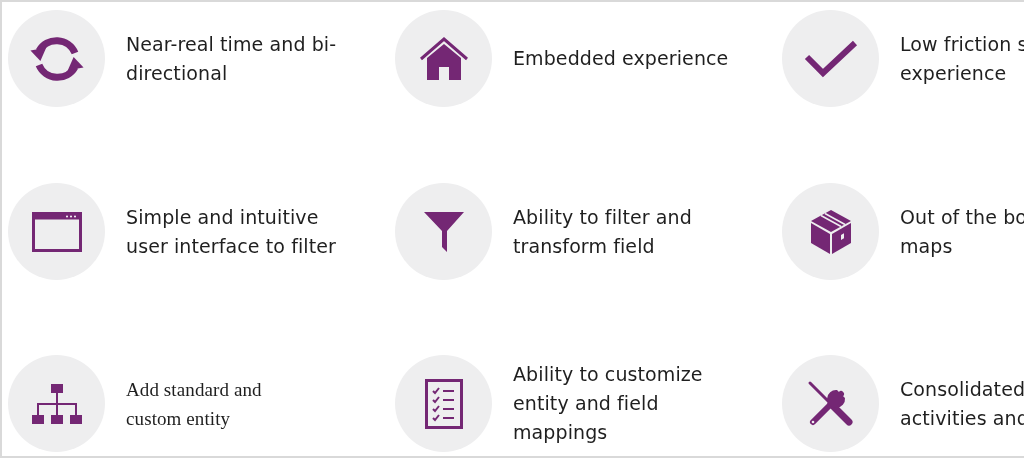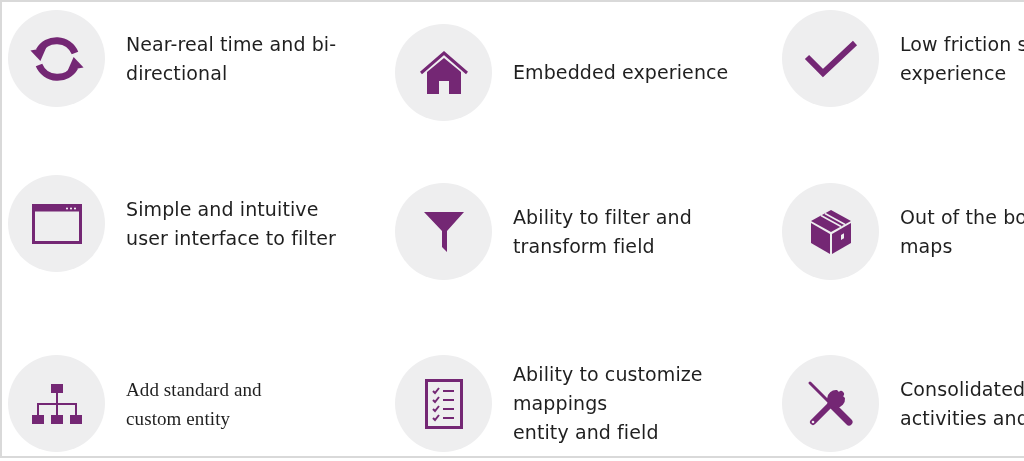--- a/index.html
+++ b/index.html
@@ -70,7 +70,7 @@
   </div>
 </div>
 
-<div class="feature" style="left:395px; top:24px;">
+<div class="feature" style="left:395px; top:10px;">
   <div class="circle">
     <svg width="52" height="44" viewBox="0 0 52 44">
       <polyline points="3,22 26,2 49,22" fill="none" stroke="#742774" stroke-width="3"></polyline>

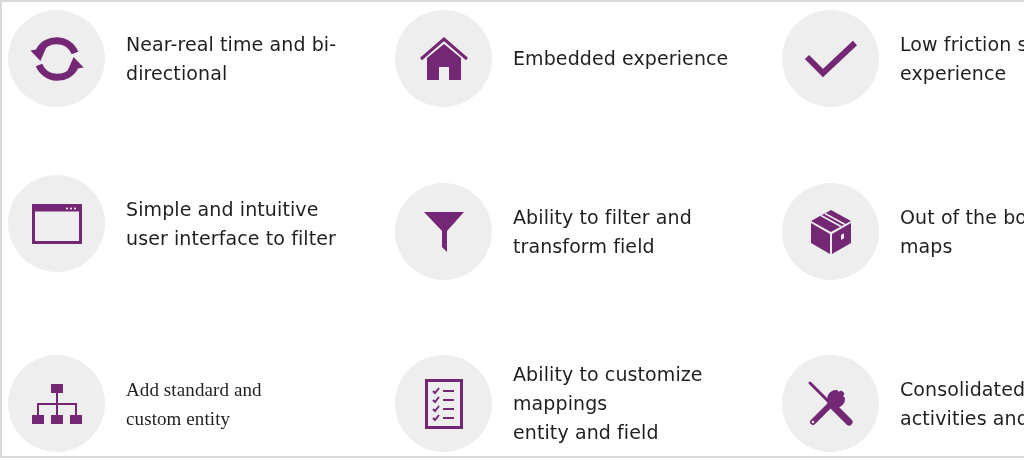--- a/index.html
+++ b/index.html
@@ -94,7 +94,7 @@
   </div>
 </div>
 
-<div class="feature" style="left:8px; top:175px;">
+<div class="feature" style="left:8px; top:183px;">
   <div class="circle">
     <svg width="50" height="40" viewBox="0 0 50 40">
       <rect x="1.5" y="1.5" width="47" height="37" fill="none" stroke="#742774" stroke-width="3"></rect>

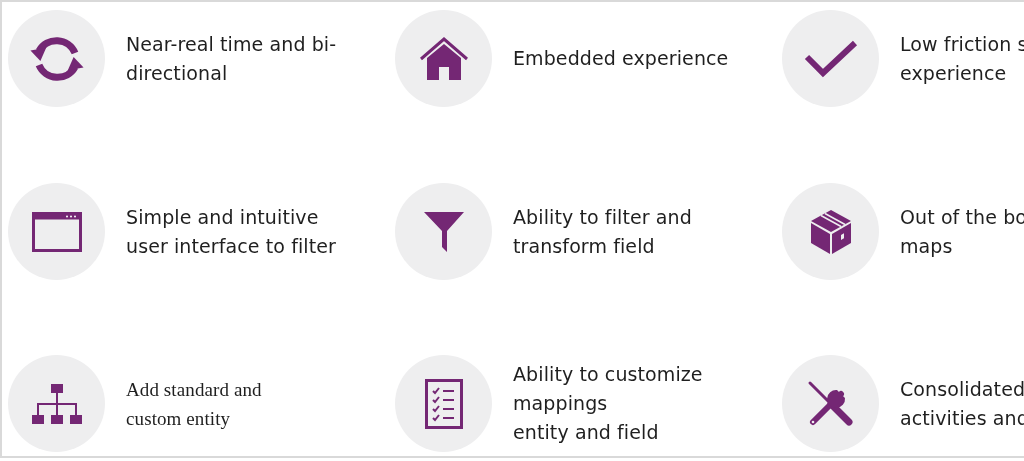--- a/index.html
+++ b/index.html
@@ -174,8 +174,8 @@
   </div>
   <div class="label">
     <span>Ability to customize</span>
+    <span>entity and field</span>
     <span>mappings</span>
-    <span>entity and field</span>
   </div>
 </div>
 

